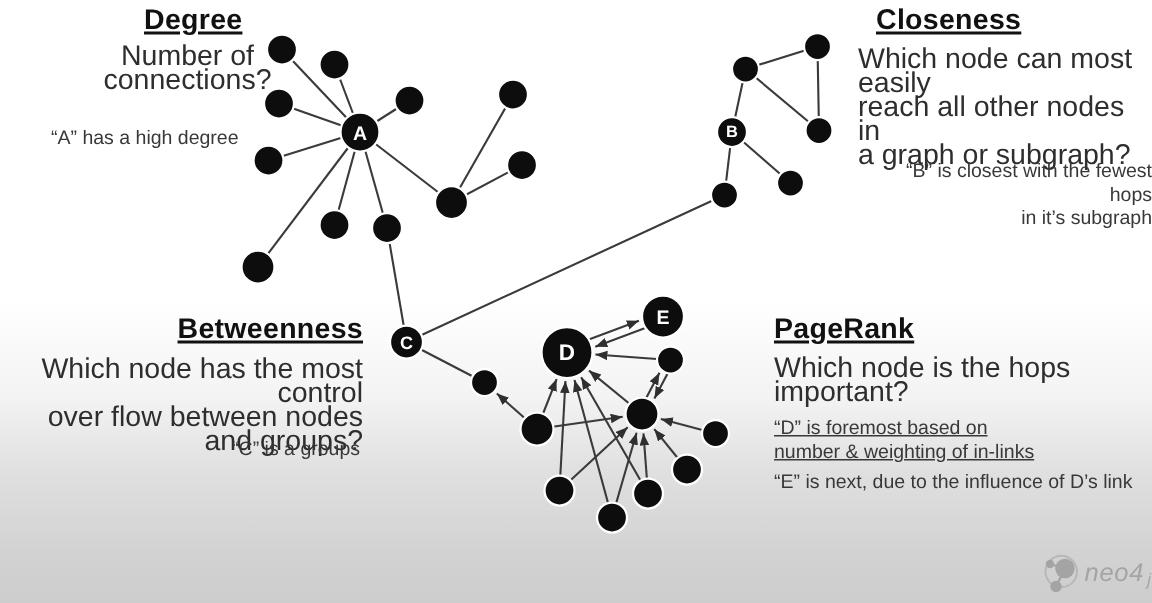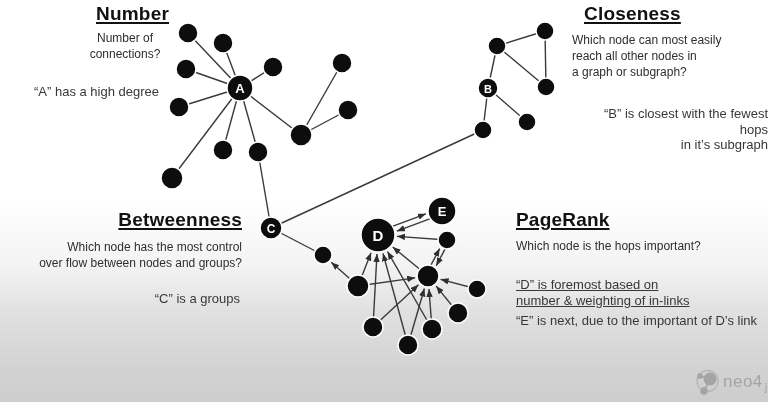--- a/index.html
+++ b/index.html
@@ -115,7 +115,7 @@
       </g>
   </svg>
 
-  <div class="abs heading" style="left:96px;top:3px;">Number</div>
+  <div class="abs heading" style="left:96px;top:3px;">Degree</div>
   <div class="abs qtext ta-c" style="left:30px;top:30px;width:190px;">Number of
 connections?</div>
   <div class="abs note" style="left:34px;top:84px;">“A” has a high degree</div>

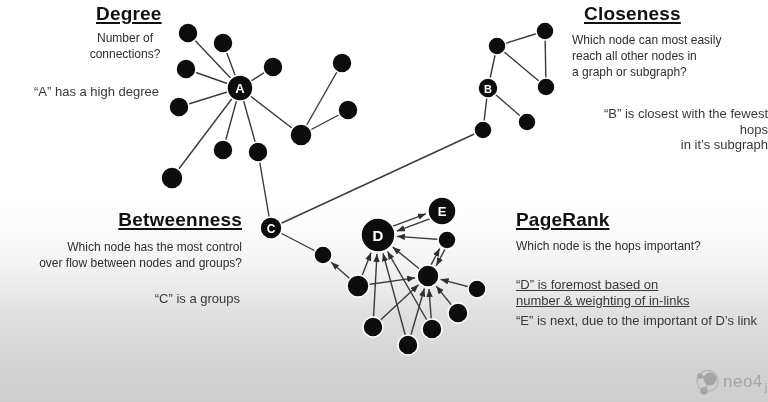--- a/index.html
+++ b/index.html
@@ -14,7 +14,7 @@
     text-decoration:underline;text-decoration-thickness:2px;text-underline-offset:2px;
     letter-spacing:.2px;white-space:nowrap;
   }
-  .qtext{font-size:12px;line-height:16px;color:#2e2e2e;white-space:pre-line;}
+  .qtext{font-size:19px;line-height:16px;color:#2e2e2e;white-space:pre-line;}
   .note{font-size:13px;line-height:15.5px;color:#383838;white-space:pre-line;}
   .ta-c{text-align:center;}
   .ta-r{text-align:right;}

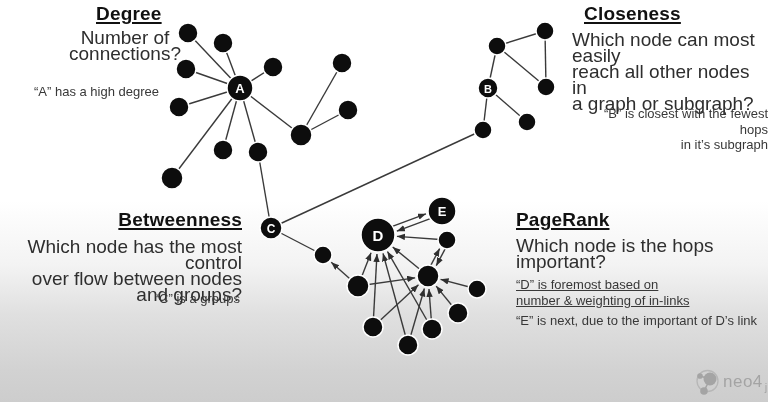--- a/index.html
+++ b/index.html
@@ -136,7 +136,7 @@
   <div class="abs qtext" style="left:516px;top:238px;">Which node is the hops important?</div>
   <div class="abs note" style="left:516px;top:277px;text-decoration:underline;">“D” is foremost based on
 number &amp; weighting of in-links</div>
-  <div class="abs note" style="left:516px;top:313px;">“E” is next, due to the important of D’s link</div>
+  <div class="abs note" style="left:516px;top:313px;">“E” is next, due to the influence of D’s link</div>
 
   <div id="watermark">
     <svg width="27" height="28" viewBox="0 0 27 28">

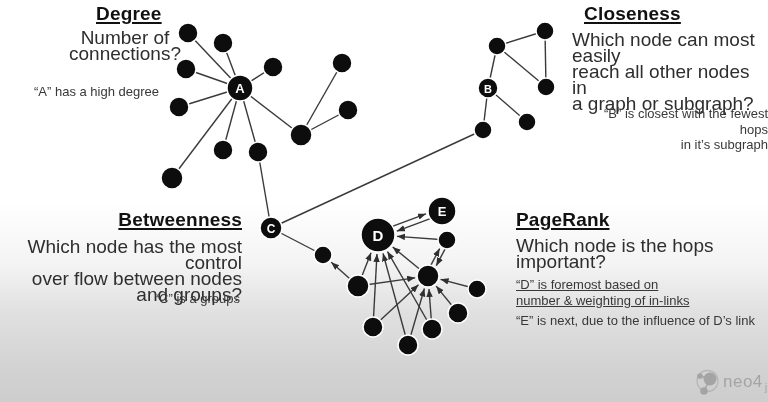--- a/index.html
+++ b/index.html
@@ -21,7 +21,7 @@
   #graph-svg{position:absolute;left:0;top:0;width:768px;height:402px;}
   #watermark{
     position:absolute;left:694px;top:368px;display:flex;align-items:center;gap:2px;
-    color:#9d9d9d;opacity:.85;
+    color:#9d9d9d;opacity:.85;font-style:italic;
   }
   #watermark .brand{font-size:17px;letter-spacing:.5px;}
   #watermark .suffix{font-size:11px;align-self:flex-end;padding-bottom:3px;}

